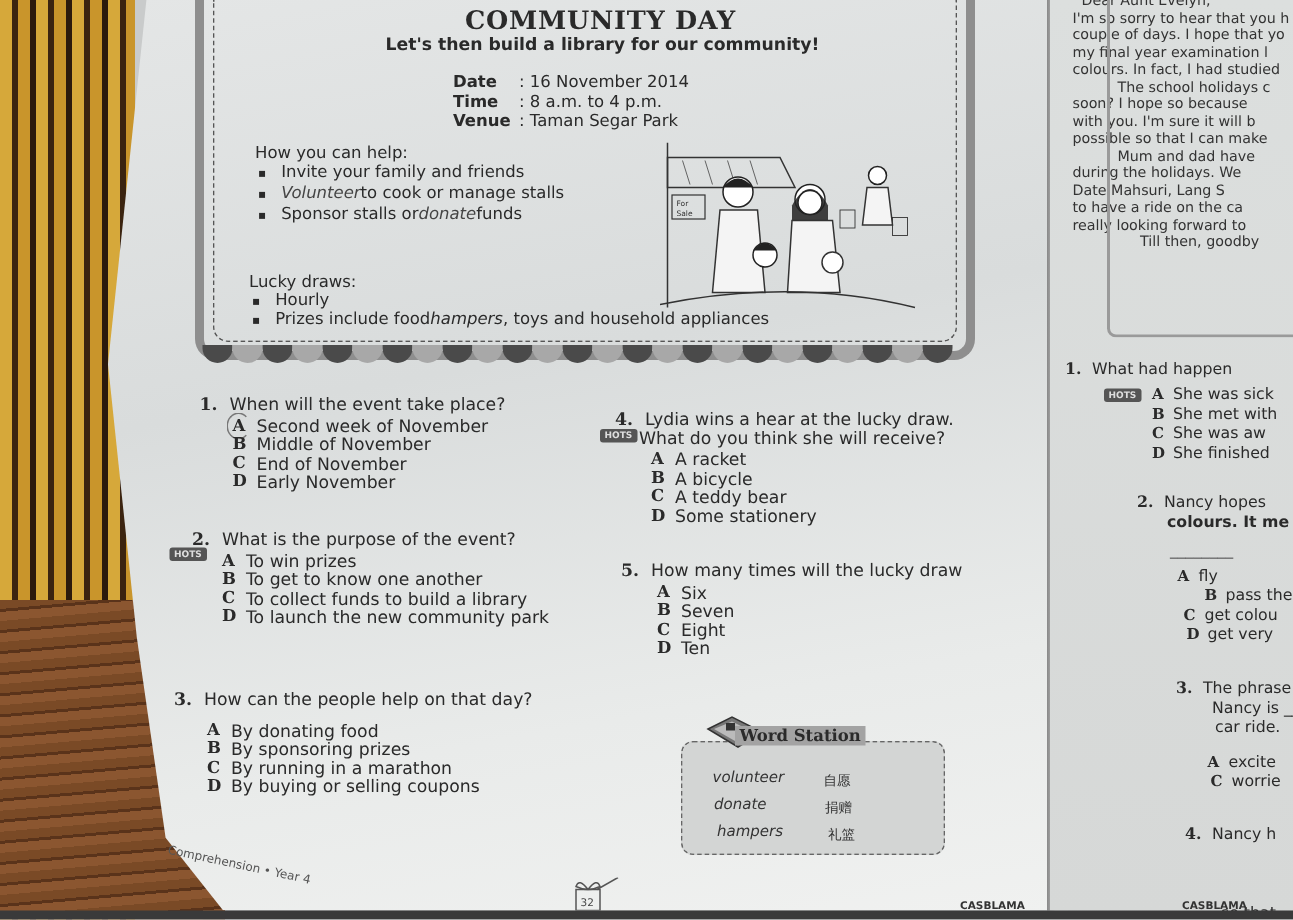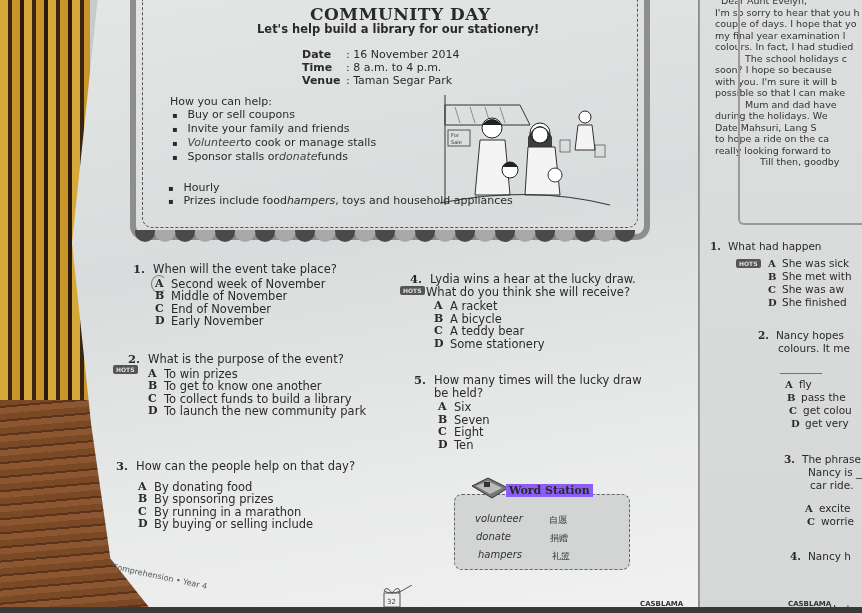--- a/index.html
+++ b/index.html
@@ -166,7 +166,7 @@
   </div>
 
 <div class="title">COMMUNITY DAY</div>
-<div class="subtitle">Let's help build a library for our stationery!</div>
+<div class="subtitle">Let's then build a library for our community!</div>
 
 <div class="details">
   <div class="row">

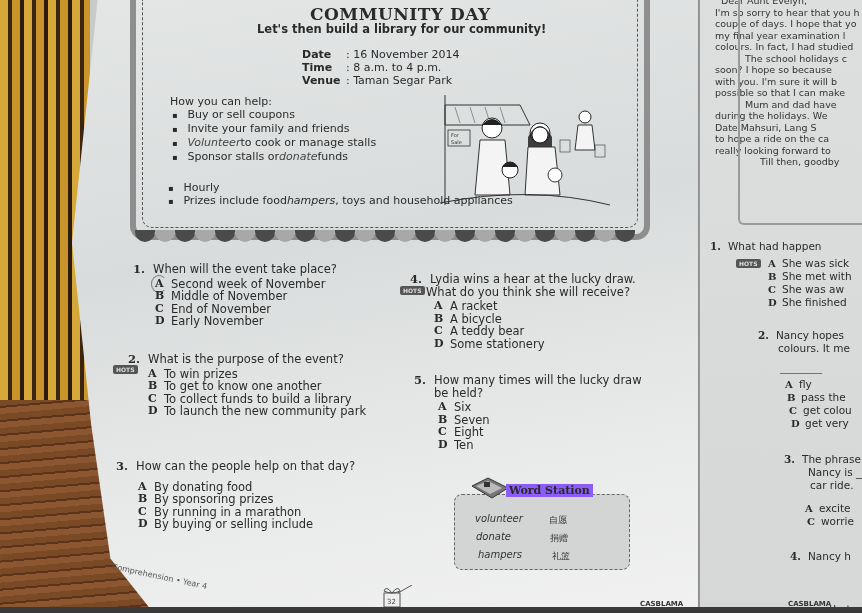--- a/index.html
+++ b/index.html
@@ -186,9 +186,6 @@
 <div class="help">
   <div>How you can help:</div>
   <ul>
-    <li>
-        <span>Buy or sell coupons</span>
-      </li>
     <li>
         <span>Invite your family and friends</span>
       </li>

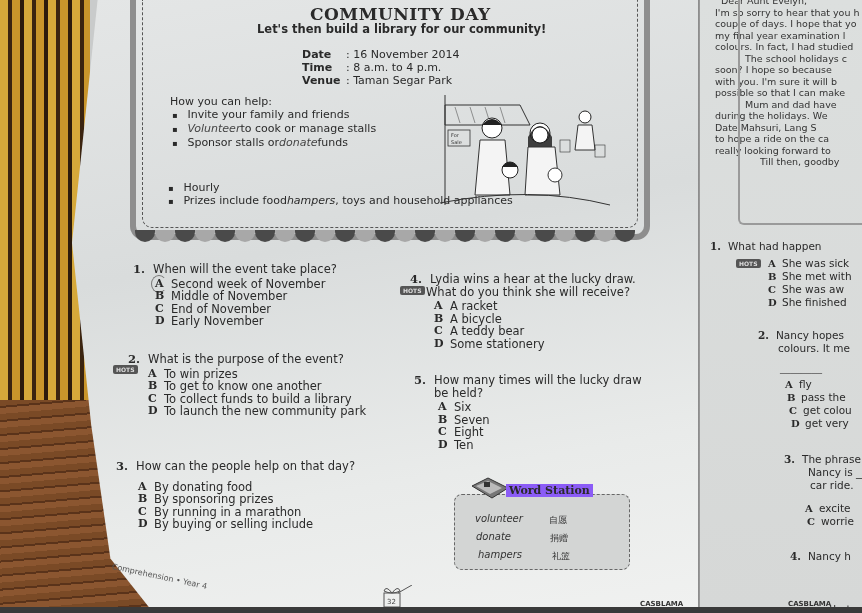--- a/index.html
+++ b/index.html
@@ -395,7 +395,7 @@
   <div class="indent">Mum and dad have</div>
   <div>during the holidays. We</div>
   <div>Date Mahsuri, Lang S</div>
-  <div>to hope a ride on the ca</div>
+  <div>to have a ride on the ca</div>
   <div>really looking forward to</div>
   <div class="indent" style="padding-left:45px;">Till then, goodby</div>
 </div>

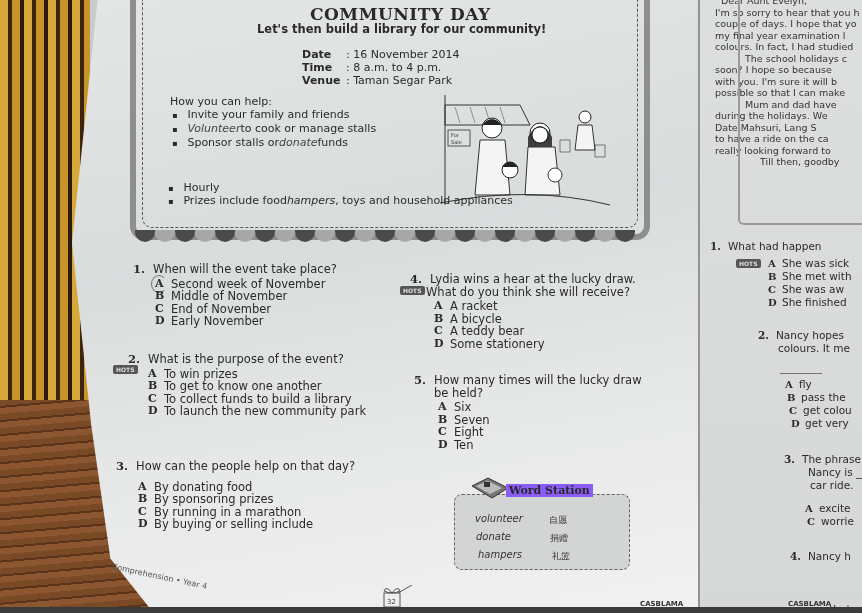--- a/index.html
+++ b/index.html
@@ -202,6 +202,7 @@
 </div>
 
 <div class="lucky">
+  <div>Lucky draws:</div>
   <ul>
     <li>
         <span>Hourly</span>

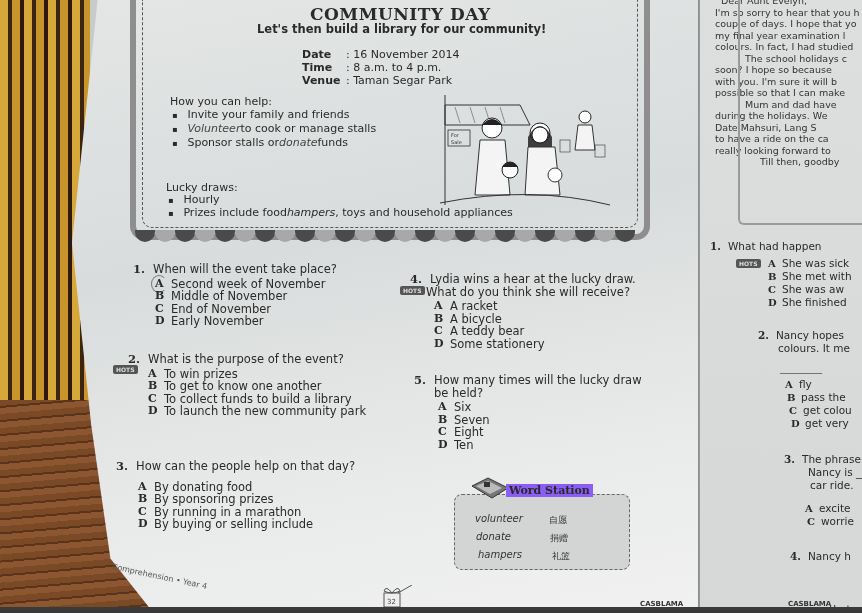--- a/index.html
+++ b/index.html
@@ -415,7 +415,7 @@
 
 <div class="rq" style="left:758px; top:329px;">
   <div><span class="qnum">2.</span><span>Nancy  hopes</span></div>
-  <div style="margin-left:20px;">colours. It me</div>
+  <div style="margin-left:20px;font-weight:bold;">colours. It me</div>
   <div style="margin-left:22px; margin-top:6px; color:#555;">________</div>
 </div>
 <div class="rq" style="left:785px; top:378px;">

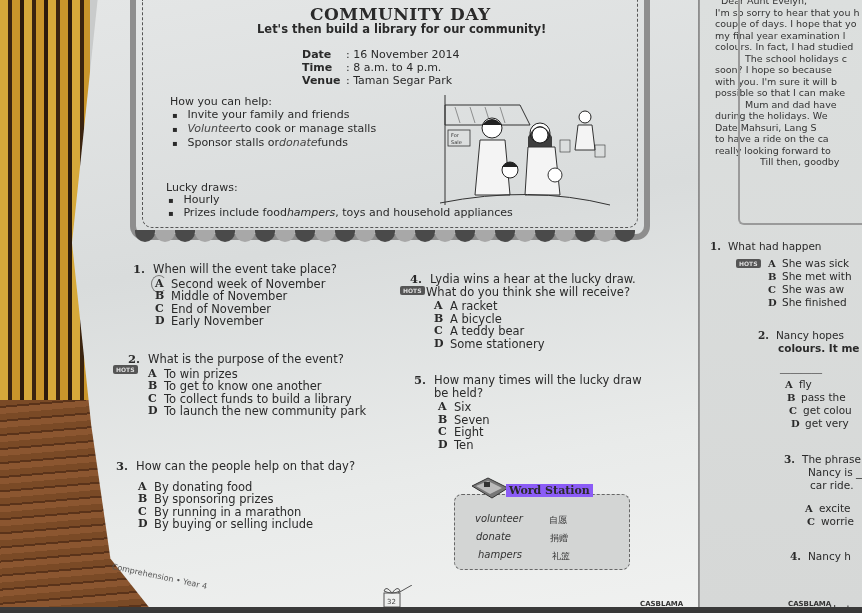--- a/index.html
+++ b/index.html
@@ -340,7 +340,6 @@
 
 <div class="q" style="left:414px; top:374px;">
   <div><span class="qnum">5.</span><span>How many times will the lucky draw</span></div>
-  <div style="margin-left:20px;">be held?</div>
   <div class="opts" style="margin-left:24px;">
     <div class="opt">
         <span class="optl">A</span>

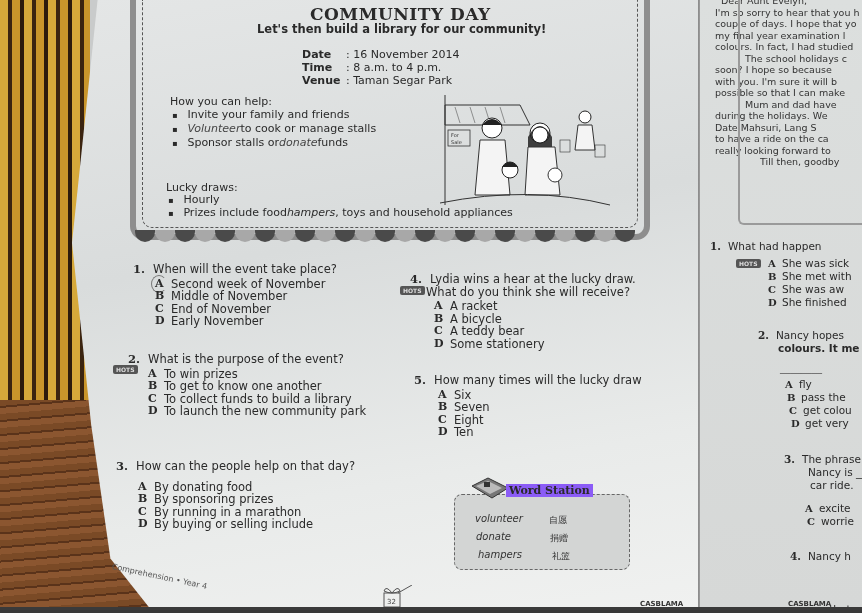--- a/index.html
+++ b/index.html
@@ -419,7 +419,7 @@
 </div>
 <div class="rq" style="left:785px; top:378px;">
   <div><span class="optl">A</span><span>fly</span></div>
-  <div style="margin-left:2px;"><span class="optl">B</span><span>pass the</span></div>
+  <div style="margin-left:18px;"><span class="optl">B</span><span>pass the</span></div>
   <div style="margin-left:4px;"><span class="optl">C</span><span>get colou</span></div>
   <div style="margin-left:6px;"><span class="optl">D</span><span>get very</span></div>
 </div>

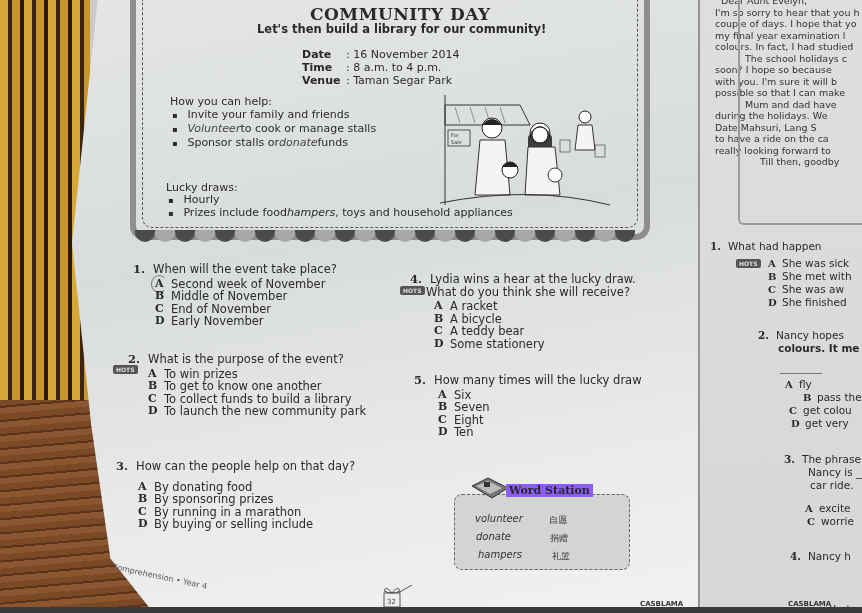--- a/index.html
+++ b/index.html
@@ -105,8 +105,8 @@
     border: 1.5px dashed #666; border-radius: 8px; background: #d3d5d4;
   }
   .ws-title {
-    position: absolute; left: 506px; top: 484px; font-weight: bold;
-    font-family: "DejaVu Serif", serif; font-size: 11px; background: #8b5cf6; padding: 0 3px;
+    position: absolute; left: 490px; top: 484px; font-weight: bold;
+    font-family: "DejaVu Serif", serif; font-size: 11px; background: #a3a3a3; padding: 0 3px;
   }
   .ws-book { position: absolute; left: 470px; top: 476px; }
   .ws-row { position: absolute; font-size: 10px; font-style: italic; color: #333; }

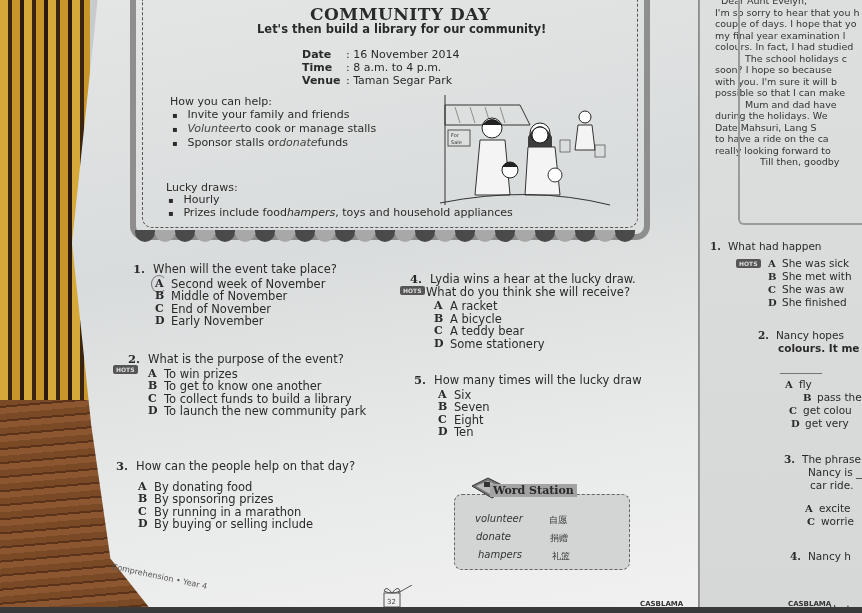--- a/index.html
+++ b/index.html
@@ -309,7 +309,7 @@
       </div>
     <div class="opt">
         <span class="optl">D</span>
-        <span>By buying or selling include</span>
+        <span>By buying or selling coupons</span>
       </div>
   </div>
 </div>

